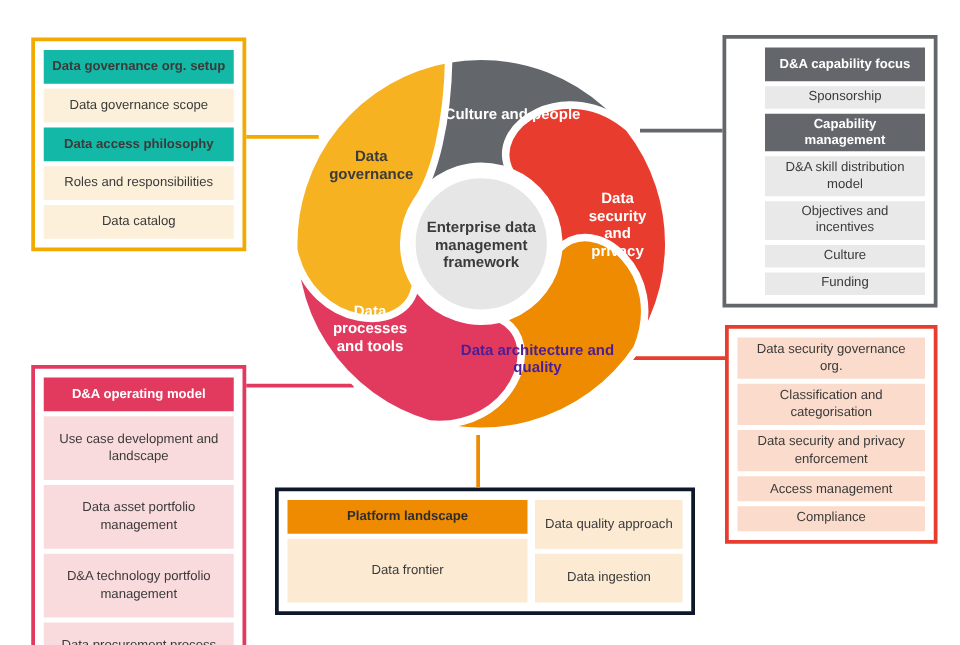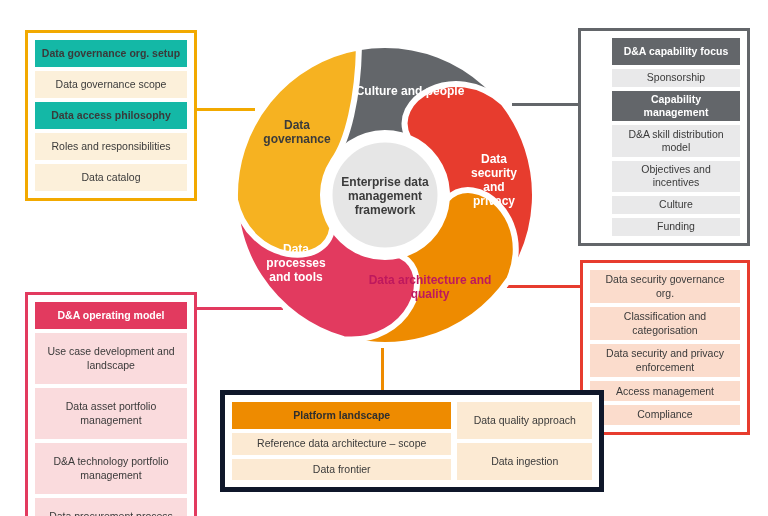--- a/index.html
+++ b/index.html
@@ -46,7 +46,7 @@
             font-size:12px; line-height:1.18; text-align:center; }
   #pl-culture      { left:410px; top:91px;  width:140px; color:#ffffff; }
   #pl-security     { left:494px; top:180px; width:64px;  color:#ffffff; }
-  #pl-architecture { left:430px; top:287px; width:130px; color:#be185d; }
+  #pl-architecture { left:430px; top:287px; width:130px; color:#4c1d95; }
   #pl-processes    { left:296px; top:263px; width:84px;  color:#ffffff; }
   #pl-governance   { left:297px; top:132px; width:90px;  color:#3B3B3B; }
   #pl-center       { left:385px; top:196px; width:106px; color:#3B3B3B; }

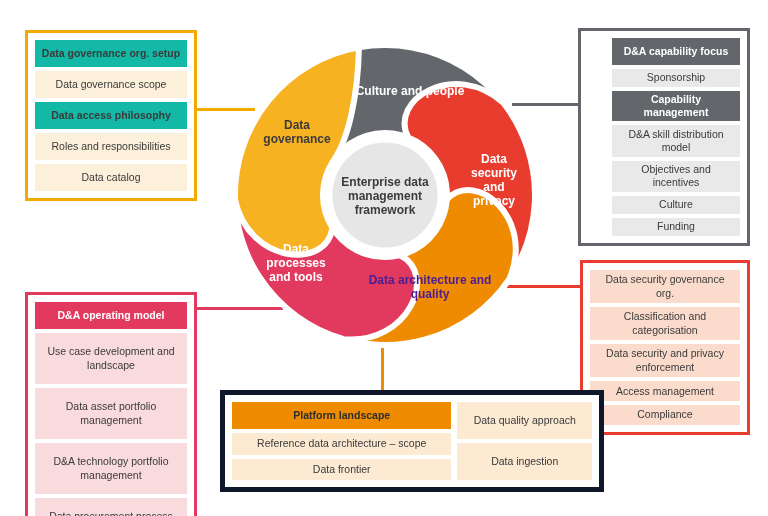--- a/index.html
+++ b/index.html
@@ -13,7 +13,7 @@
   .box-tr { left:578px; top:28px;  width:172px; height:218px; border:3px solid #63666A;padding-left:31px; }
   .box-bl { left:25px;  top:292px; width:172px; height:254px; border:3px solid #E23A5F; }
   .box-br { left:580px; top:260px; width:170px; height:175px; border:3px solid #E73C2E; }
-  .box-bc { left:220px; top:390px; width:384px; height:102px; border:5px solid #0f172a;
+  .box-bc { left:220px; top:390px; width:336px; height:102px; border:3px solid #0f172a;
             flex-direction:row; gap:6px; }
   .col { display:flex; flex-direction:column; gap:4px; }
   .col-left { flex:62; } .col-right { flex:38; }

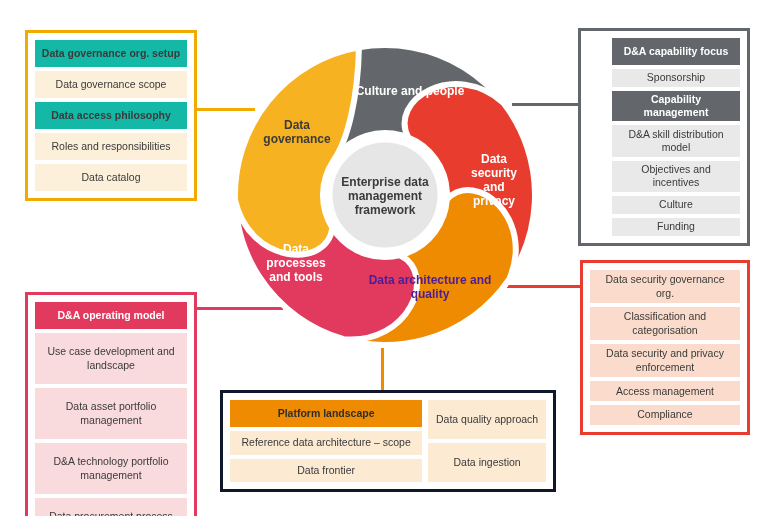--- a/index.html
+++ b/index.html
@@ -91,7 +91,6 @@
 <div class="box box-bc">
   <div class="col col-left">
     <div class="cell hdr hdr-orange">Platform landscape</div>
-    <div class="cell row-cream2">Reference data architecture – scope</div>
     <div class="cell row-cream2">Data frontier</div>
   </div>
   <div class="col col-right">

